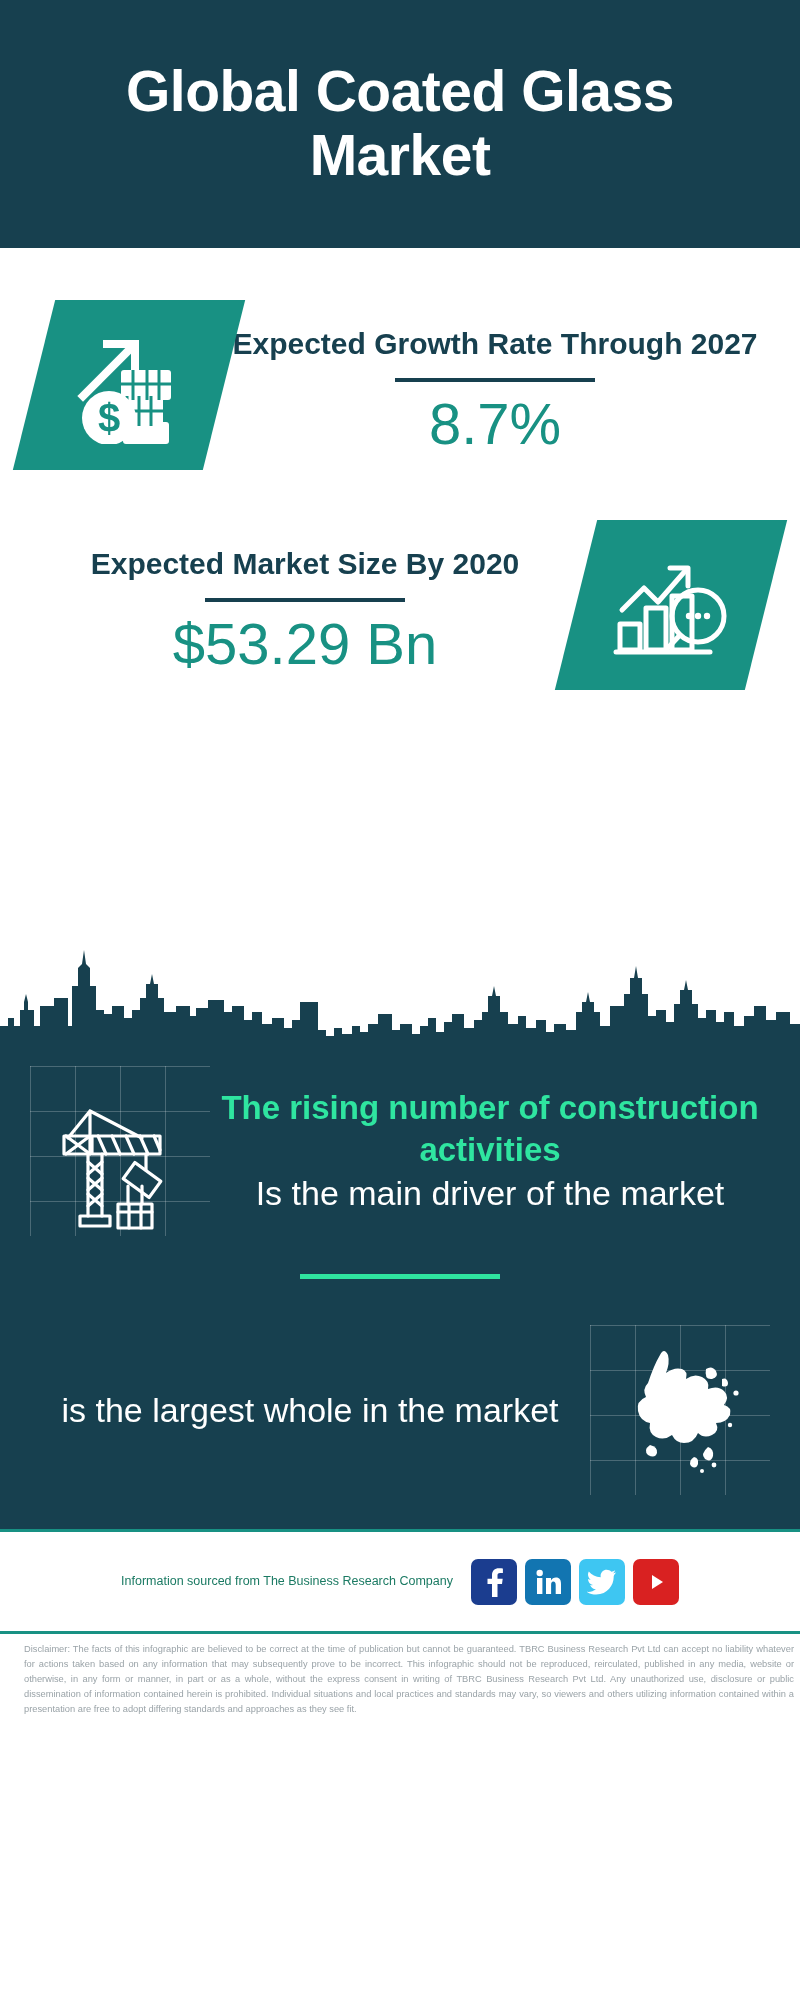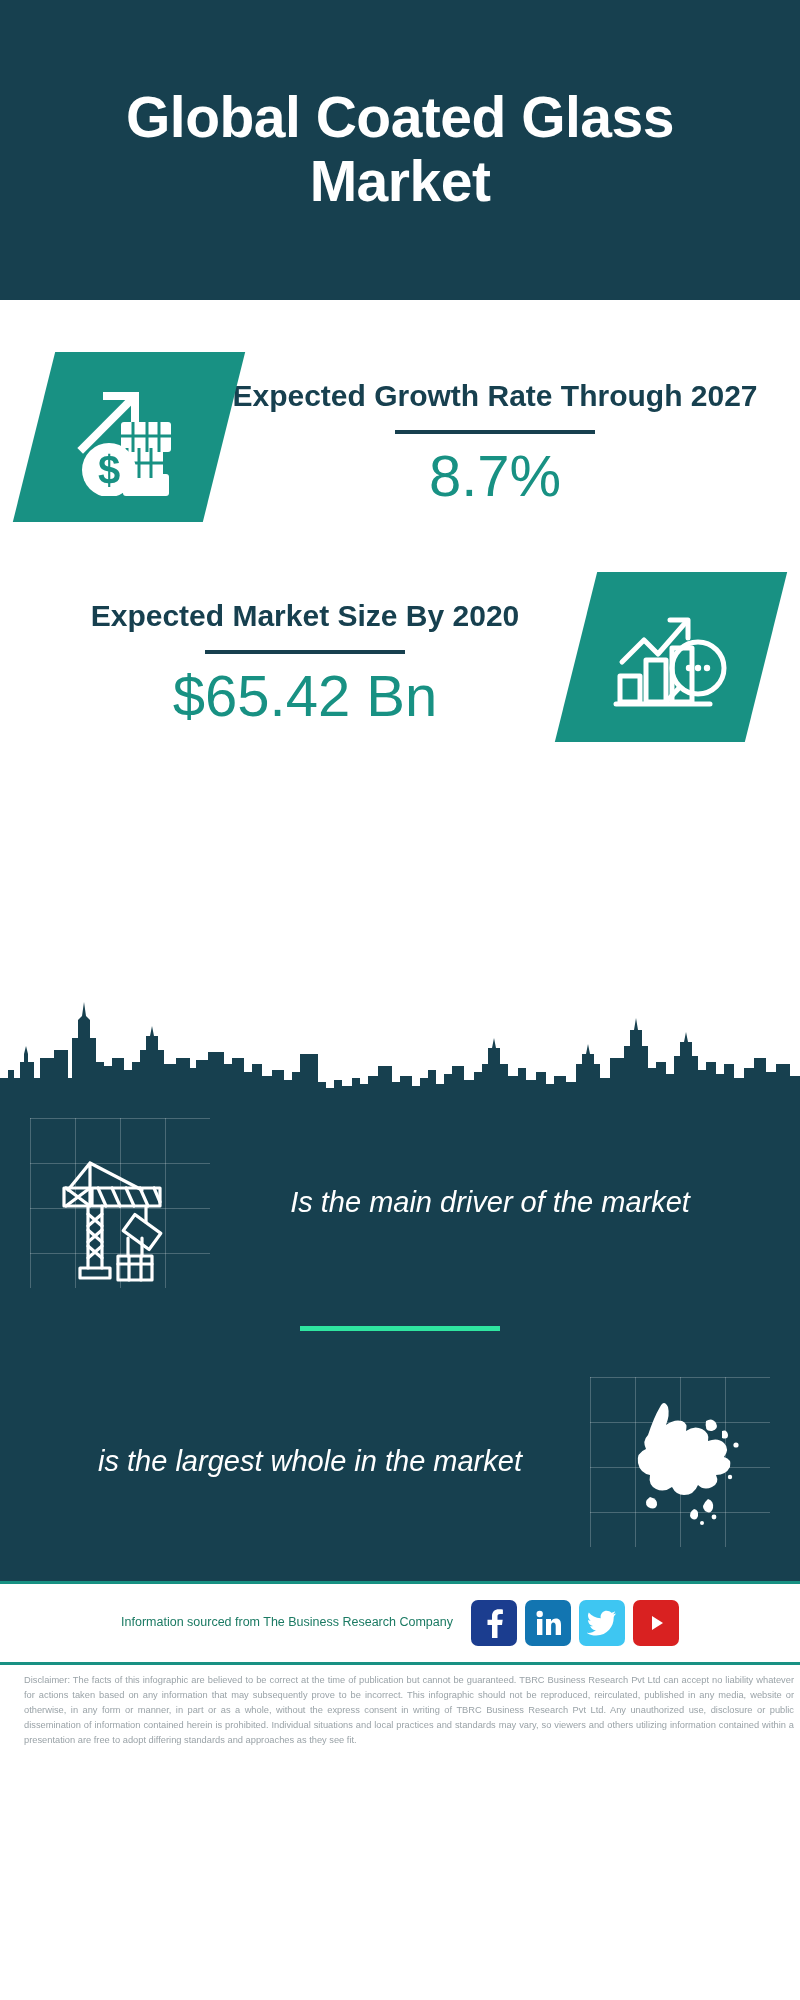--- a/index.html
+++ b/index.html
@@ -15,7 +15,7 @@
   
   .header {
     background:#17404f;
-    height:300px;
+    height:248px;
     display:flex; align-items:center; justify-content:center;
     text-align:center;
   }

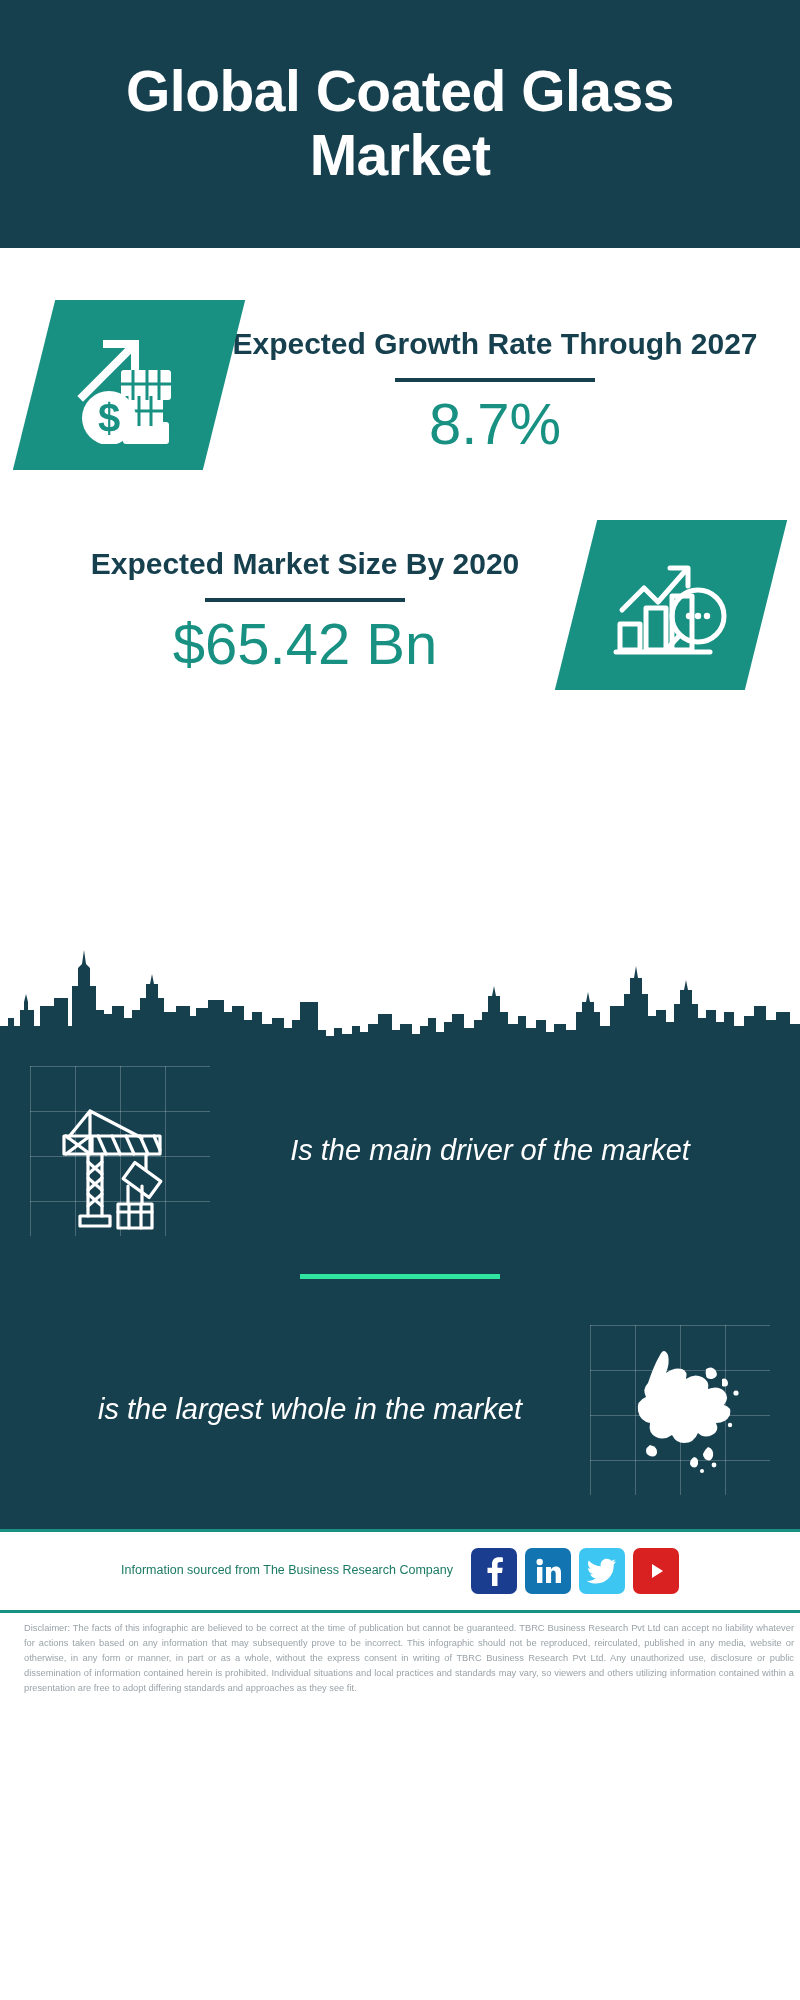--- a/index.html
+++ b/index.html
@@ -220,7 +220,7 @@
     <div class="stat-text">
       <div class="stat-label">Expected Market Size By 2020</div>
       <div class="rule"></div>
-      <div class="stat-value">$65.42 Bn</div>
+      <div class="stat-value">$53.29 Bn</div>
     </div>
     <div class="para">
       <span class="glyph">

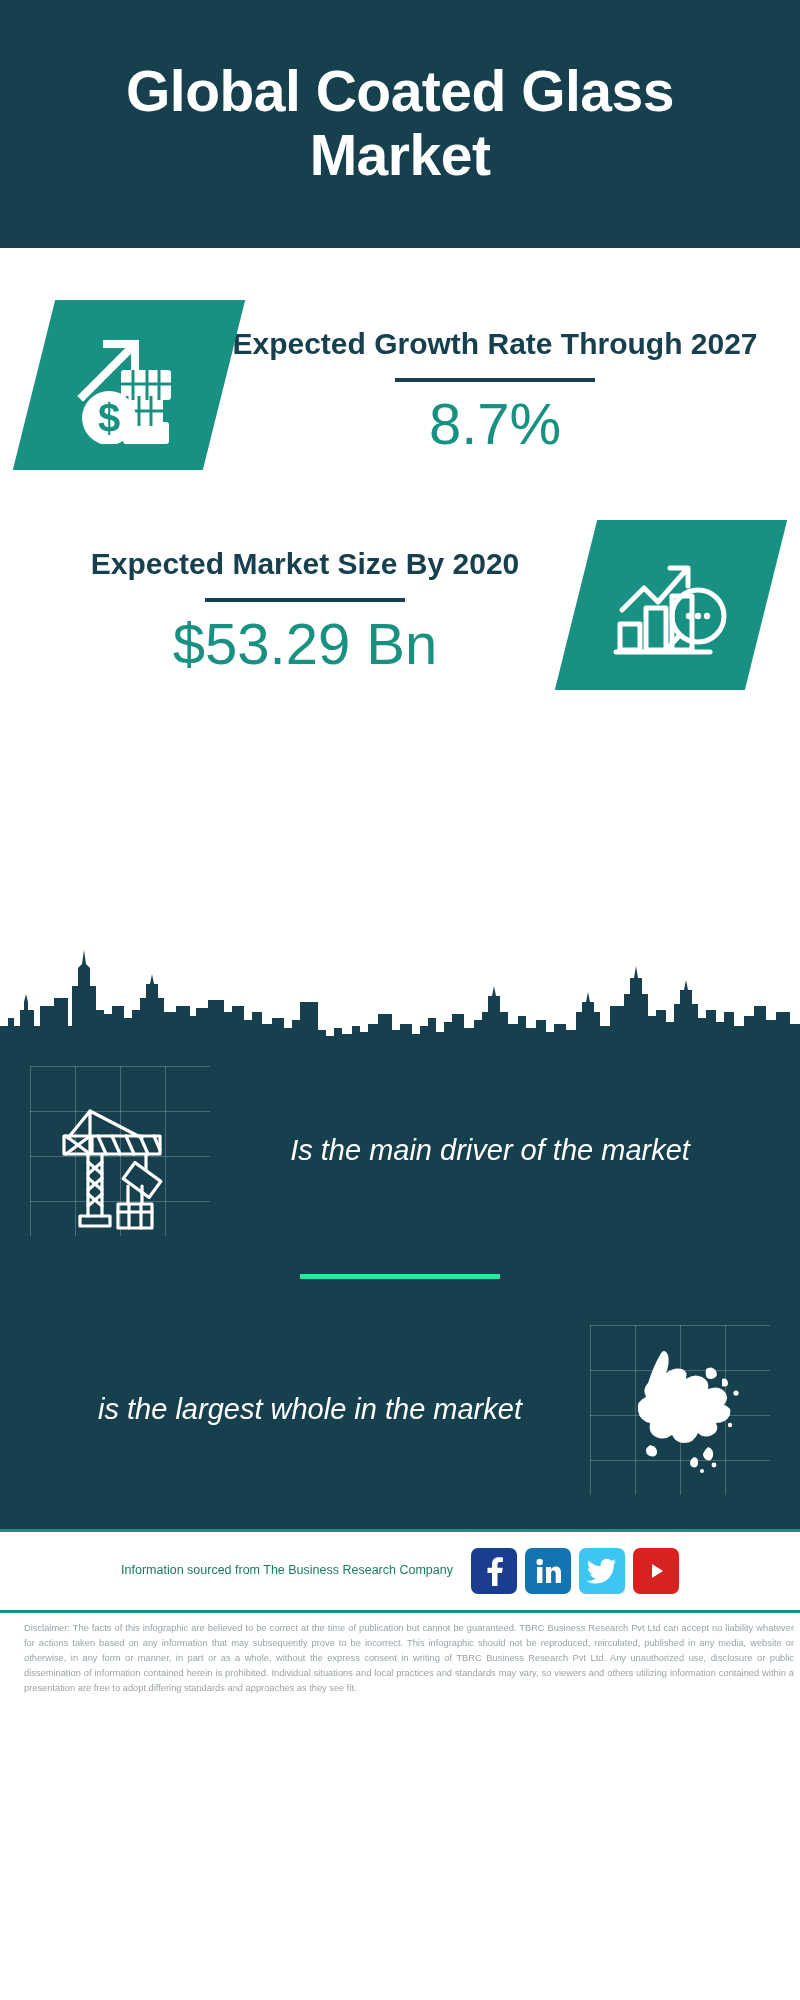--- a/index.html
+++ b/index.html
@@ -276,6 +276,7 @@
       </svg>
     </div>
     <div class="blk-text">
+      <div class="hl">The rising number of construction activities</div>
       <div class="sub">Is the main driver of the market</div>
     </div>
   </div>

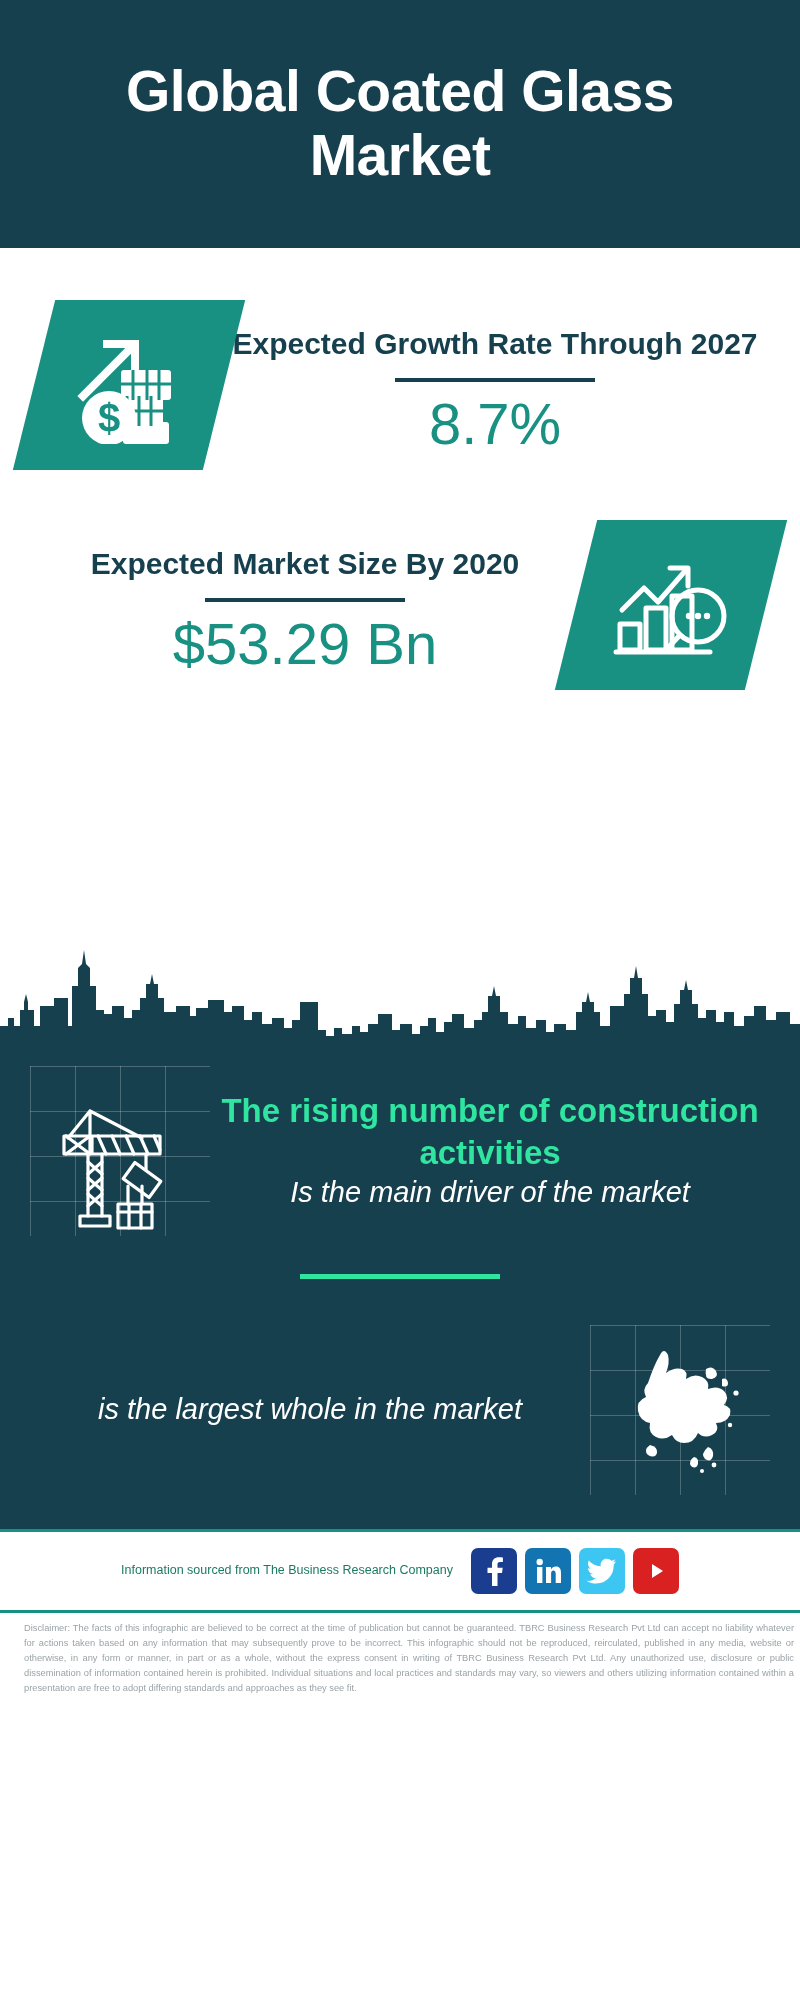--- a/index.html
+++ b/index.html
@@ -122,10 +122,9 @@
   }
   .sub {
     color:#ffffff;
-    font-size:29px;
+    font-size:34px;
     font-weight:normal;
     line-height:1.3;
-    font-style:italic;
   }
 
   .divider {

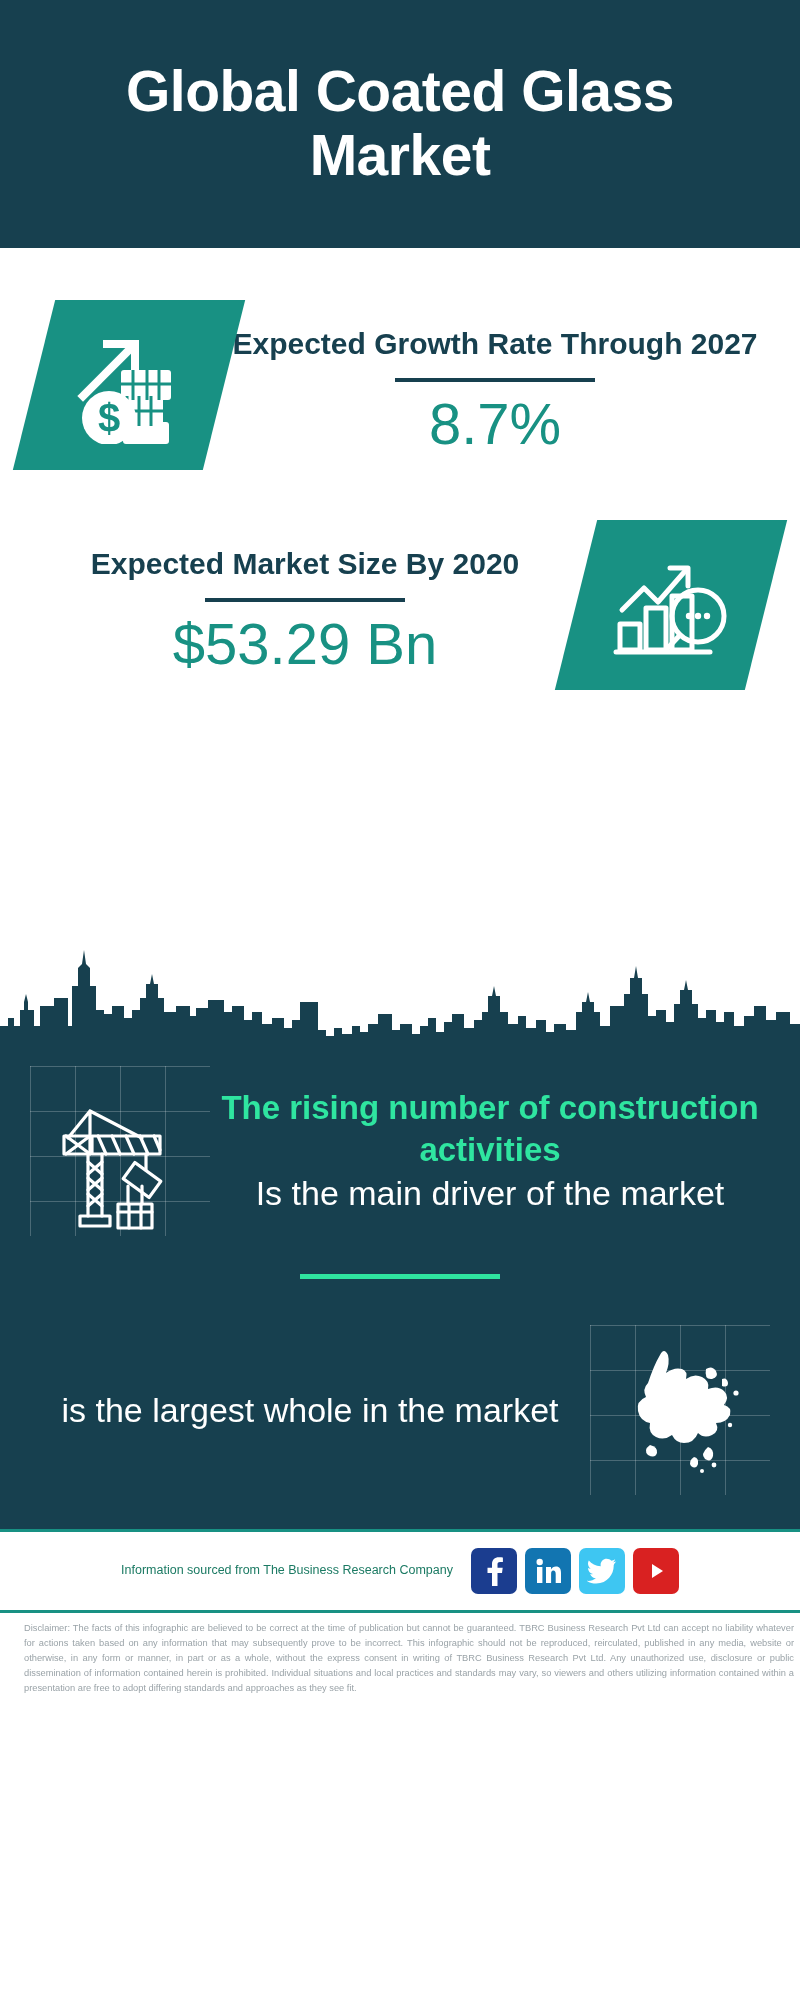--- a/index.html
+++ b/index.html
@@ -136,7 +136,7 @@
   
   .source {
     background:#ffffff;
-    height:84px;
+    height:105px;
     display:flex;
     align-items:center;
     justify-content:center;

